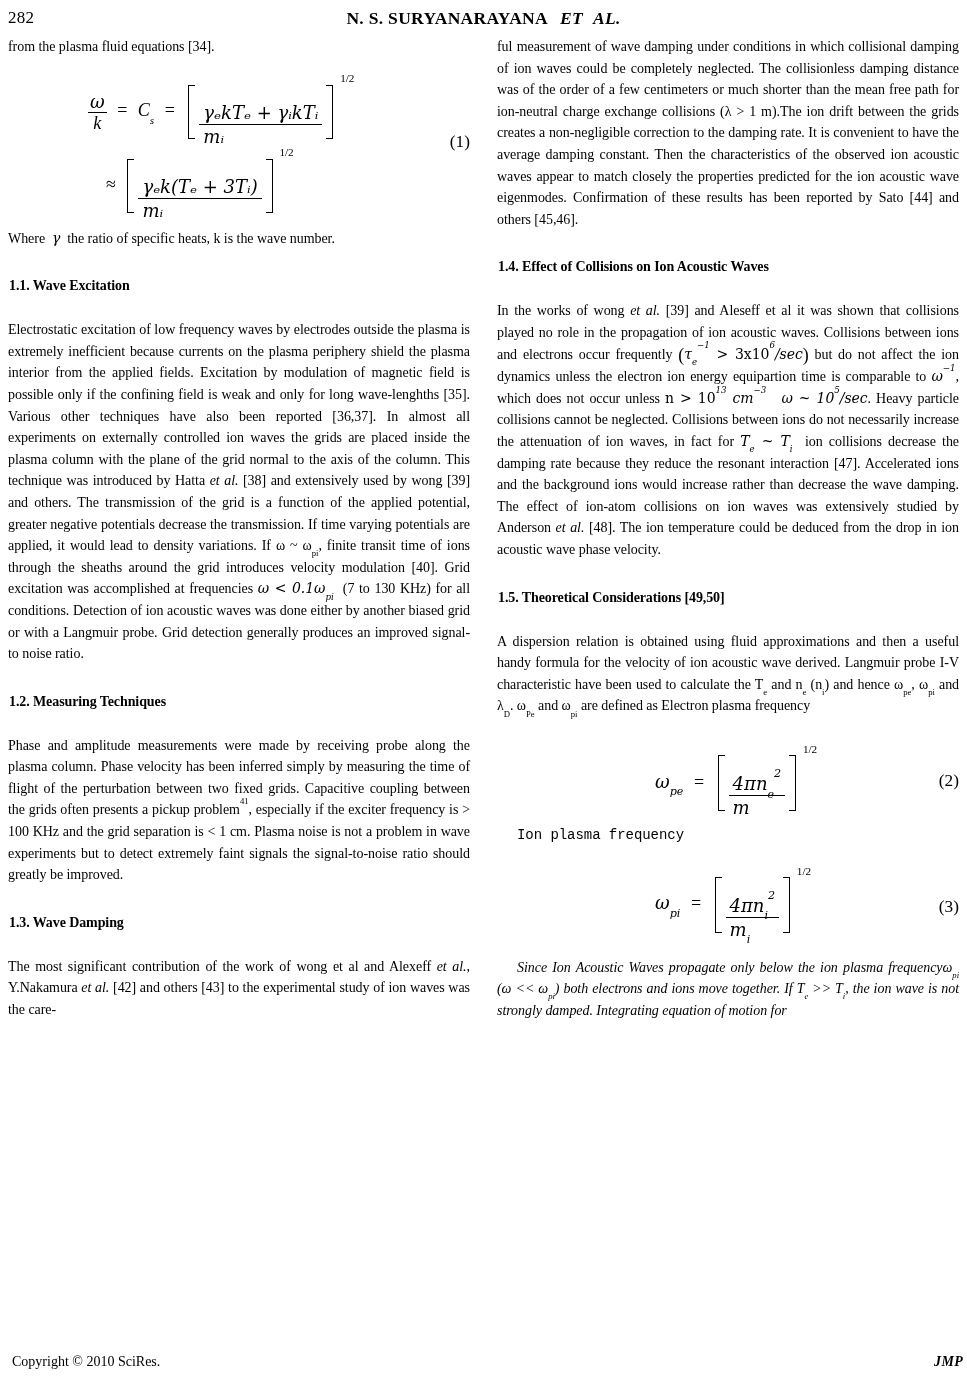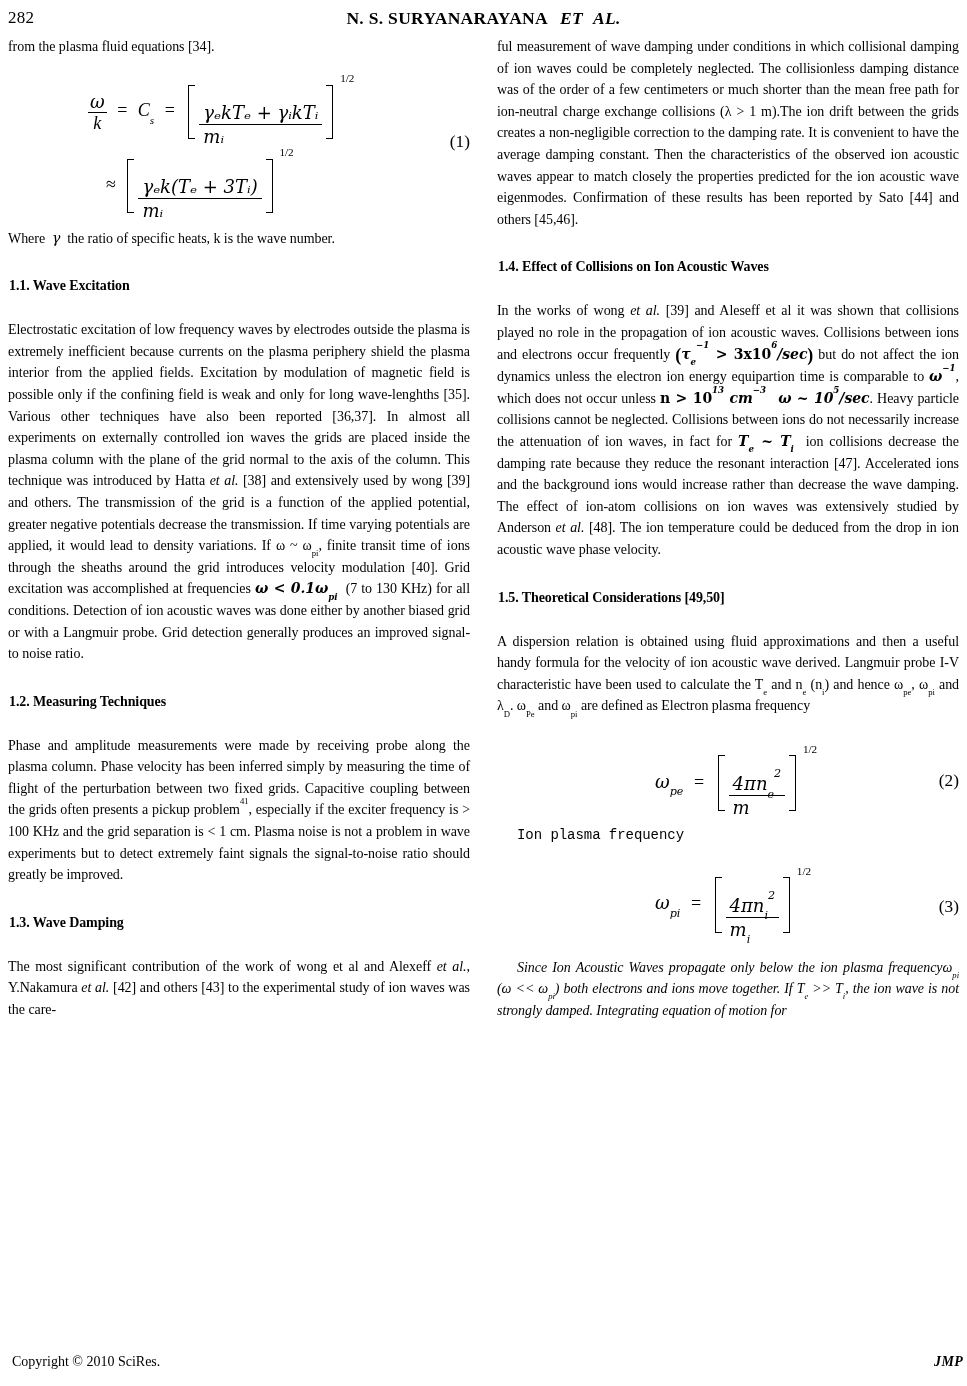--- a/index.html
+++ b/index.html
@@ -161,7 +161,6 @@
     font-style: italic;
     font-family: "DejaVu Serif", serif;
     white-space: nowrap;
-    font-weight: bold;
   }
   .imath .op { font-style: normal; }
   .paren-big {

